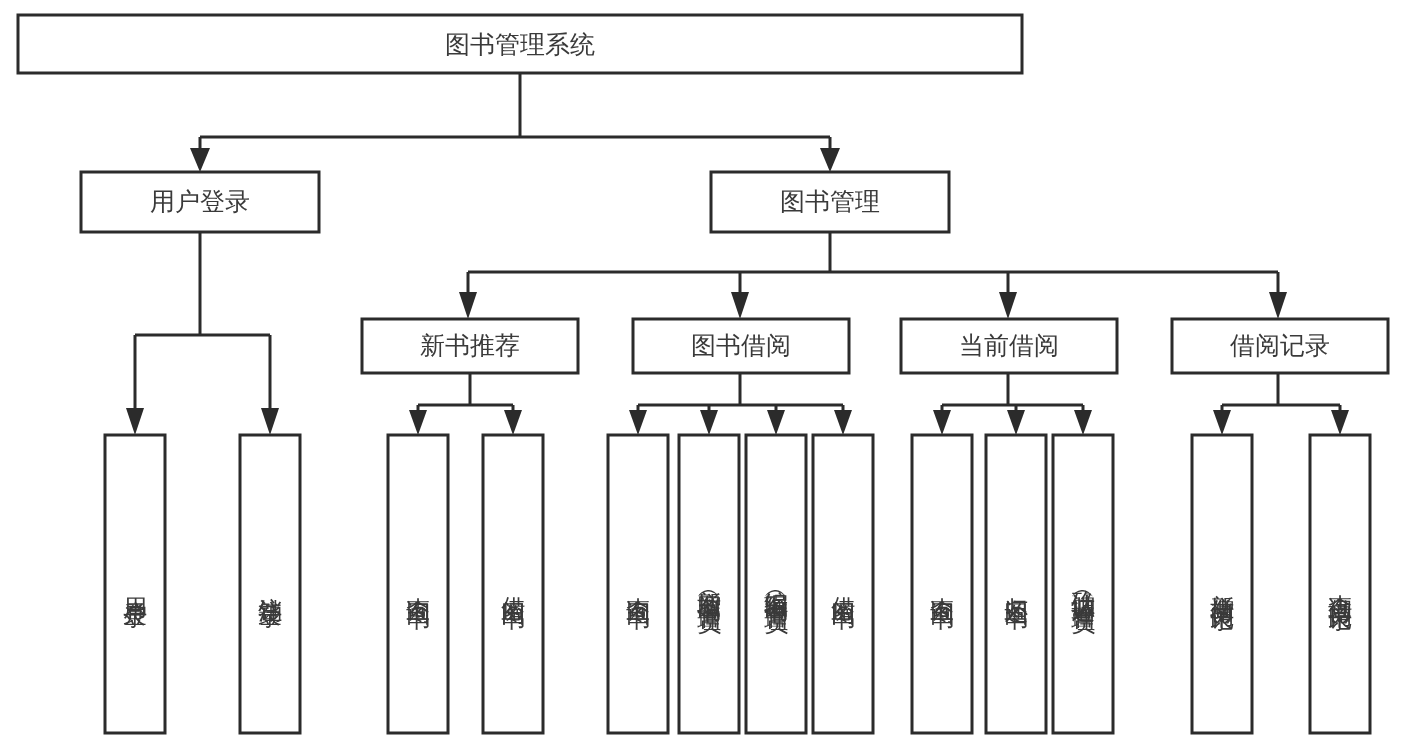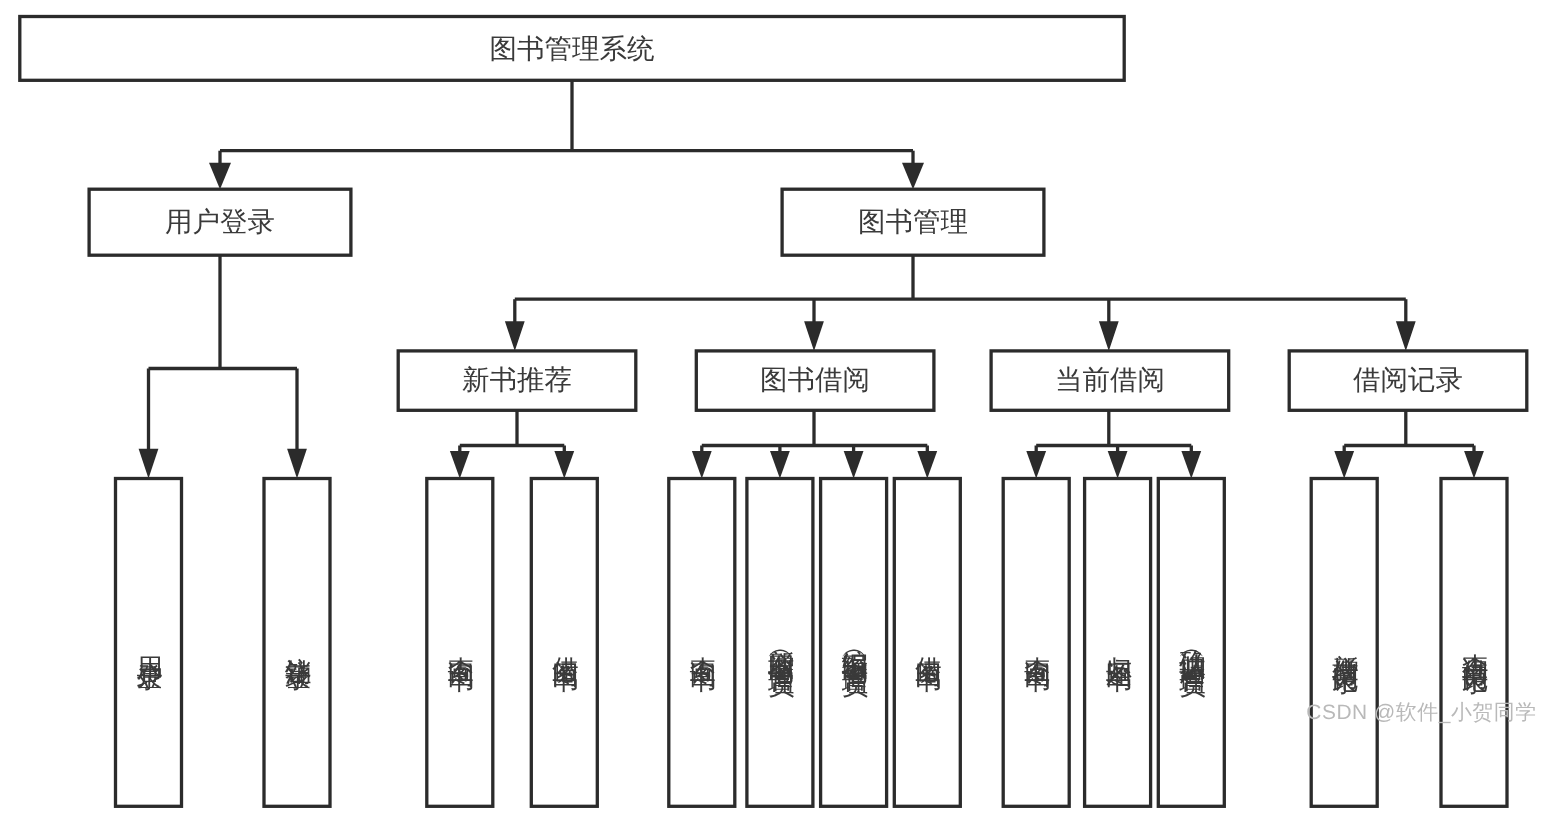--- a/index.html
+++ b/index.html
@@ -217,7 +217,6 @@
   <div class="leaf-label" style="left:1192px; top:435px; width:60px; height:298px;">新增借阅记录</div>
   <div class="leaf-label" style="left:1310px; top:435px; width:60px; height:298px;">查询借阅记录</div>
 
-  <div class="watermark">CSDN @软件_小贺同学</div>
 </div>
 
 </body></html>

